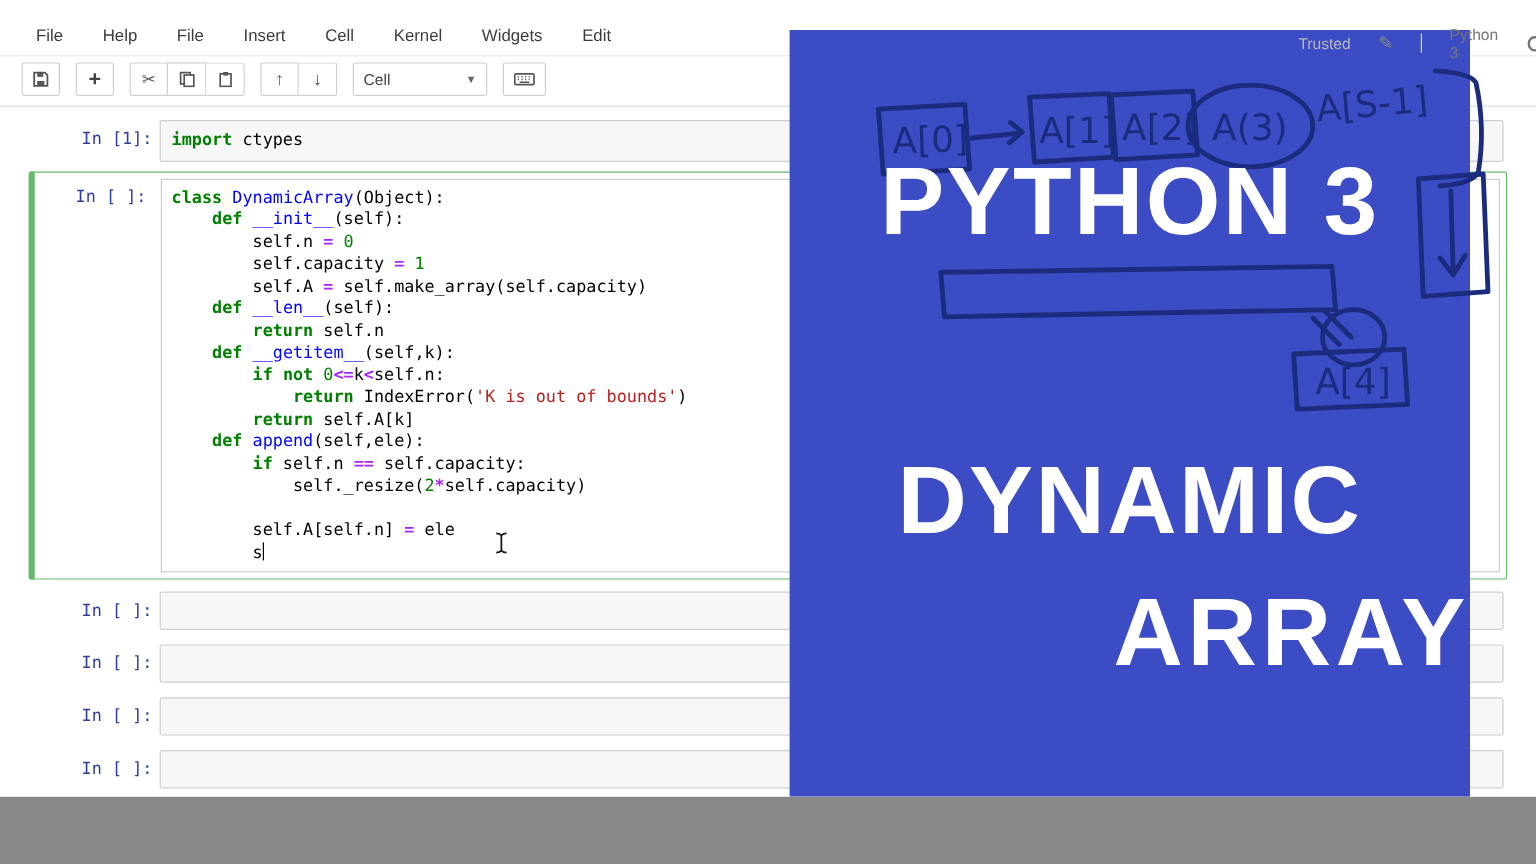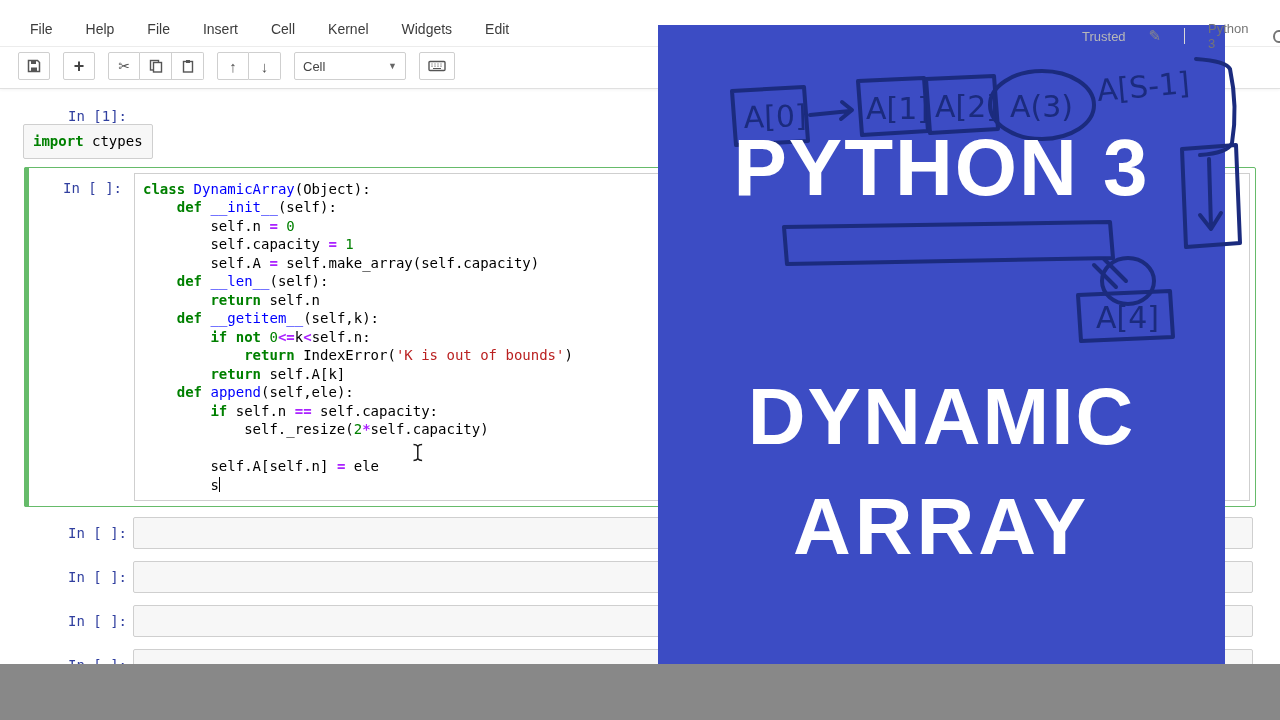--- a/index.html
+++ b/index.html
@@ -45,7 +45,7 @@
   .nb-body { position:absolute; top:89px; left:0; right:0; bottom:0; padding-top:11px;
              overflow:hidden; background:#fff; }
   .cell-row { display:flex; align-items:flex-start; margin:0 27px 12px 17px; }
-  .cell-row.import-row { margin-bottom:6px;flex-direction:column; }
+  .cell-row.import-row { margin-bottom:6px; }
   .prompt { width:110px; flex:none; text-align:right;
             font-family:"DejaVu Sans Mono", monospace; font-size:14px;
             color:var(--prompt,#303F9F); padding-top:8px; white-space:pre; }

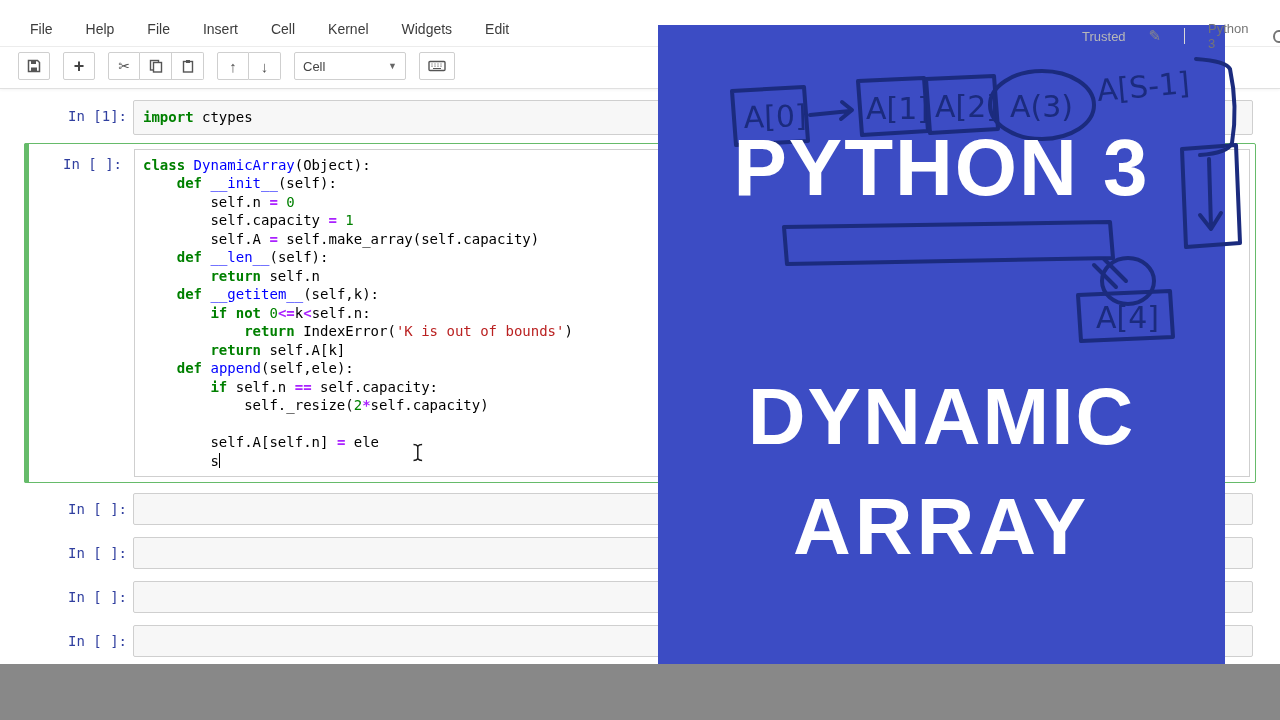--- a/index.html
+++ b/index.html
@@ -80,7 +80,7 @@
                    font-family:"Liberation Sans", sans-serif; }
   .title-1 { top:103px; }
   .title-2 { top:352px; }
-  .title-3 { top:462px; letter-spacing:4px; }
+  .title-3 { top:462px; letter-spacing:4px;text-align:right; }
   .doodle { position:absolute; left:0; top:0; width:600px; height:340px; overflow:visible; }
   .doodle path, .doodle ellipse { stroke:var(--ink,#1B2B7E); stroke-width:4; fill:none;
                                   stroke-linecap:round; stroke-linejoin:round; }

